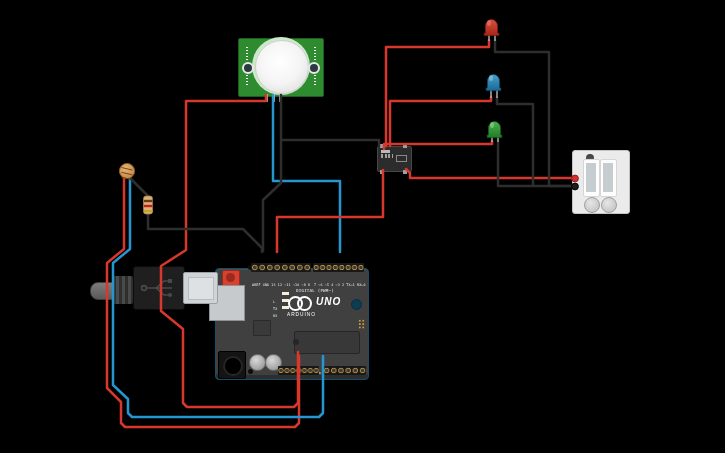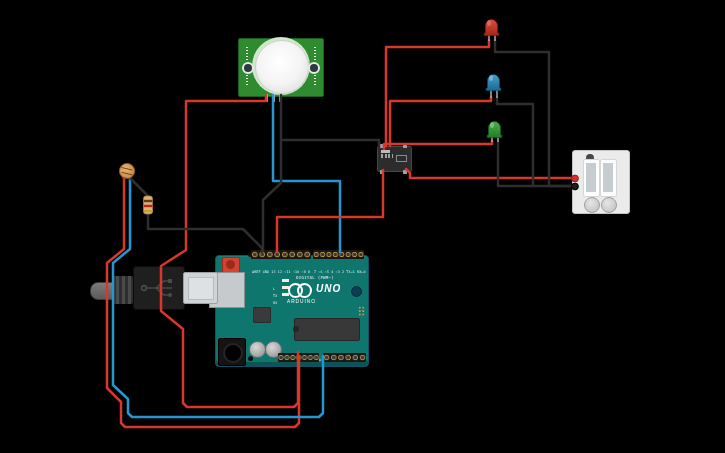--- a/index.html
+++ b/index.html
@@ -7,7 +7,7 @@
          font-family:"Liberation Sans",sans-serif;}
   .abs{position:absolute;}
   
-  .arduino{left:215px;top:255px;width:152px;height:110px;background:#0f766e;
+  .arduino{left:215px;top:268px;width:152px;height:110px;background:#404040;
            border:1px solid #10506d;border-radius:4px;
            box-shadow:inset 0 -4px 0 rgba(0,0,0,.28), inset 0 1px 0 rgba(255,255,255,.07);}
   .reset{left:6px;top:1px;width:16px;height:15px;background:#d8402f;border-radius:2px;border:1px solid #9c2a1c;}

